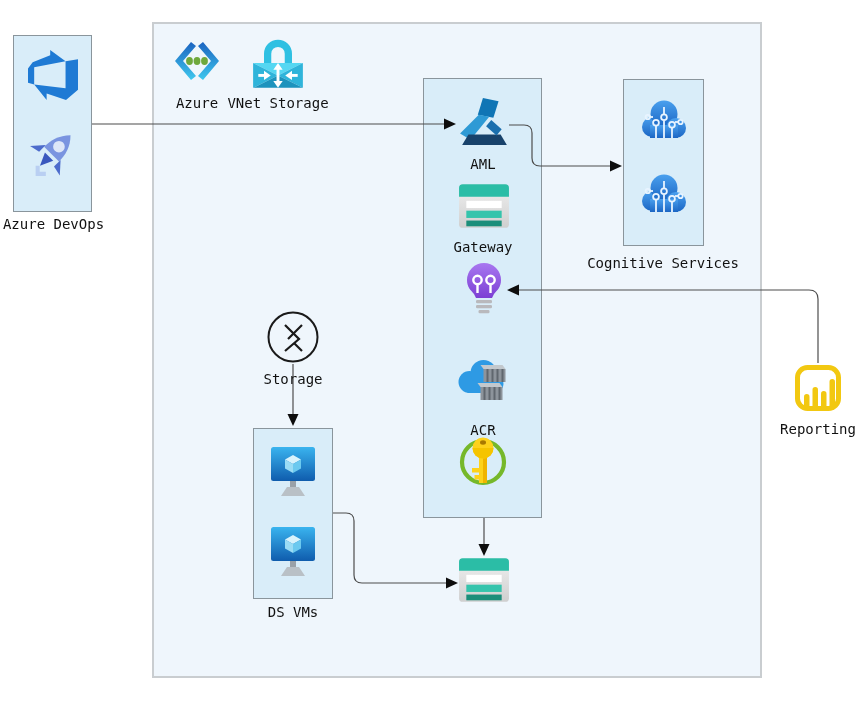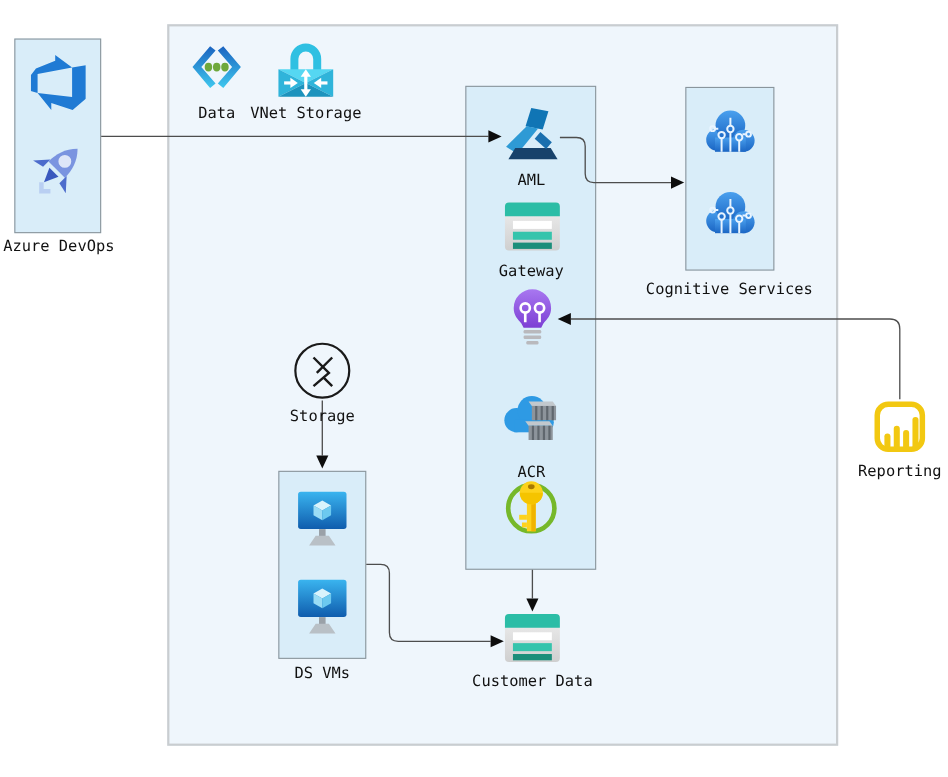--- a/index.html
+++ b/index.html
@@ -263,7 +263,7 @@
   </svg>
 
   <div class="lbl" style="left:0px;top:216px;width:107px">Azure DevOps</div>
-  <div class="lbl" style="left:167px;top:95px;width:60px">Data</div>
+  <div class="lbl" style="left:167px;top:95px;width:60px">Azure</div>
   <div class="lbl" style="left:220px;top:95px;width:116px">VNet Storage</div>
   <div class="lbl" style="left:433px;top:156px;width:100px">AML</div>
   <div class="lbl" style="left:413px;top:239px;width:140px">Gateway</div>

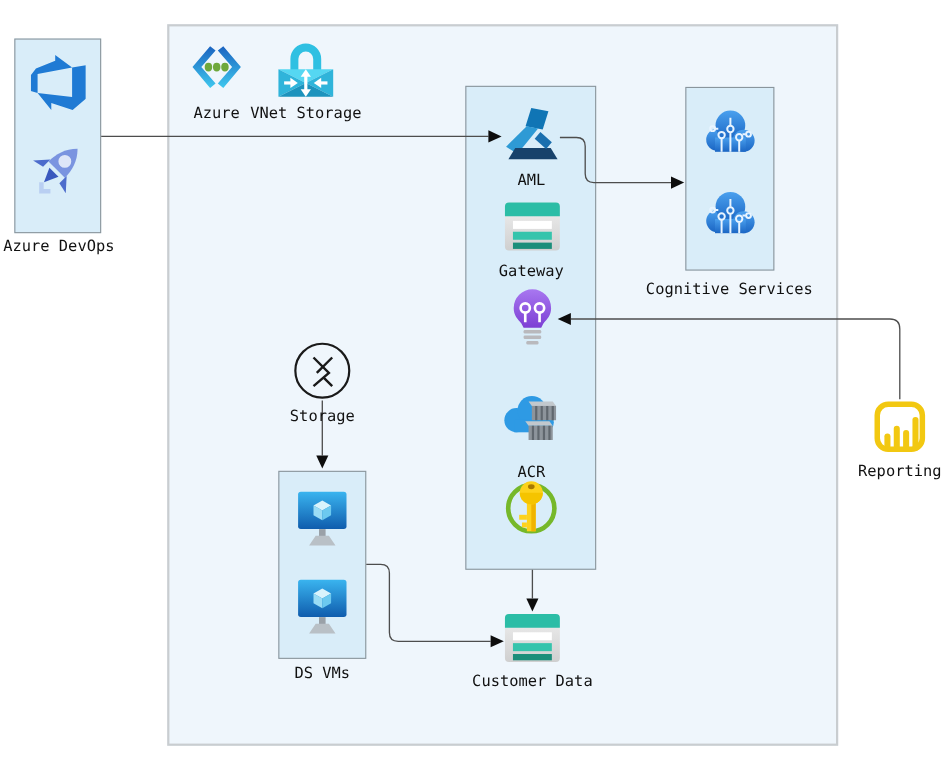--- a/index.html
+++ b/index.html
@@ -271,7 +271,6 @@
   <div class="lbl" style="left:563px;top:255px;width:200px">Cognitive Services</div>
   <div class="lbl" style="left:243px;top:371px;width:100px">Storage</div>
   <div class="lbl" style="left:243px;top:604px;width:100px">DS VMs</div>
-  <div class="lbl" style="left:404px;top:612px;width:160px">Customer Data</div>
   <div class="lbl" style="left:768px;top:421px;width:100px">Reporting</div>
 
 </div>

